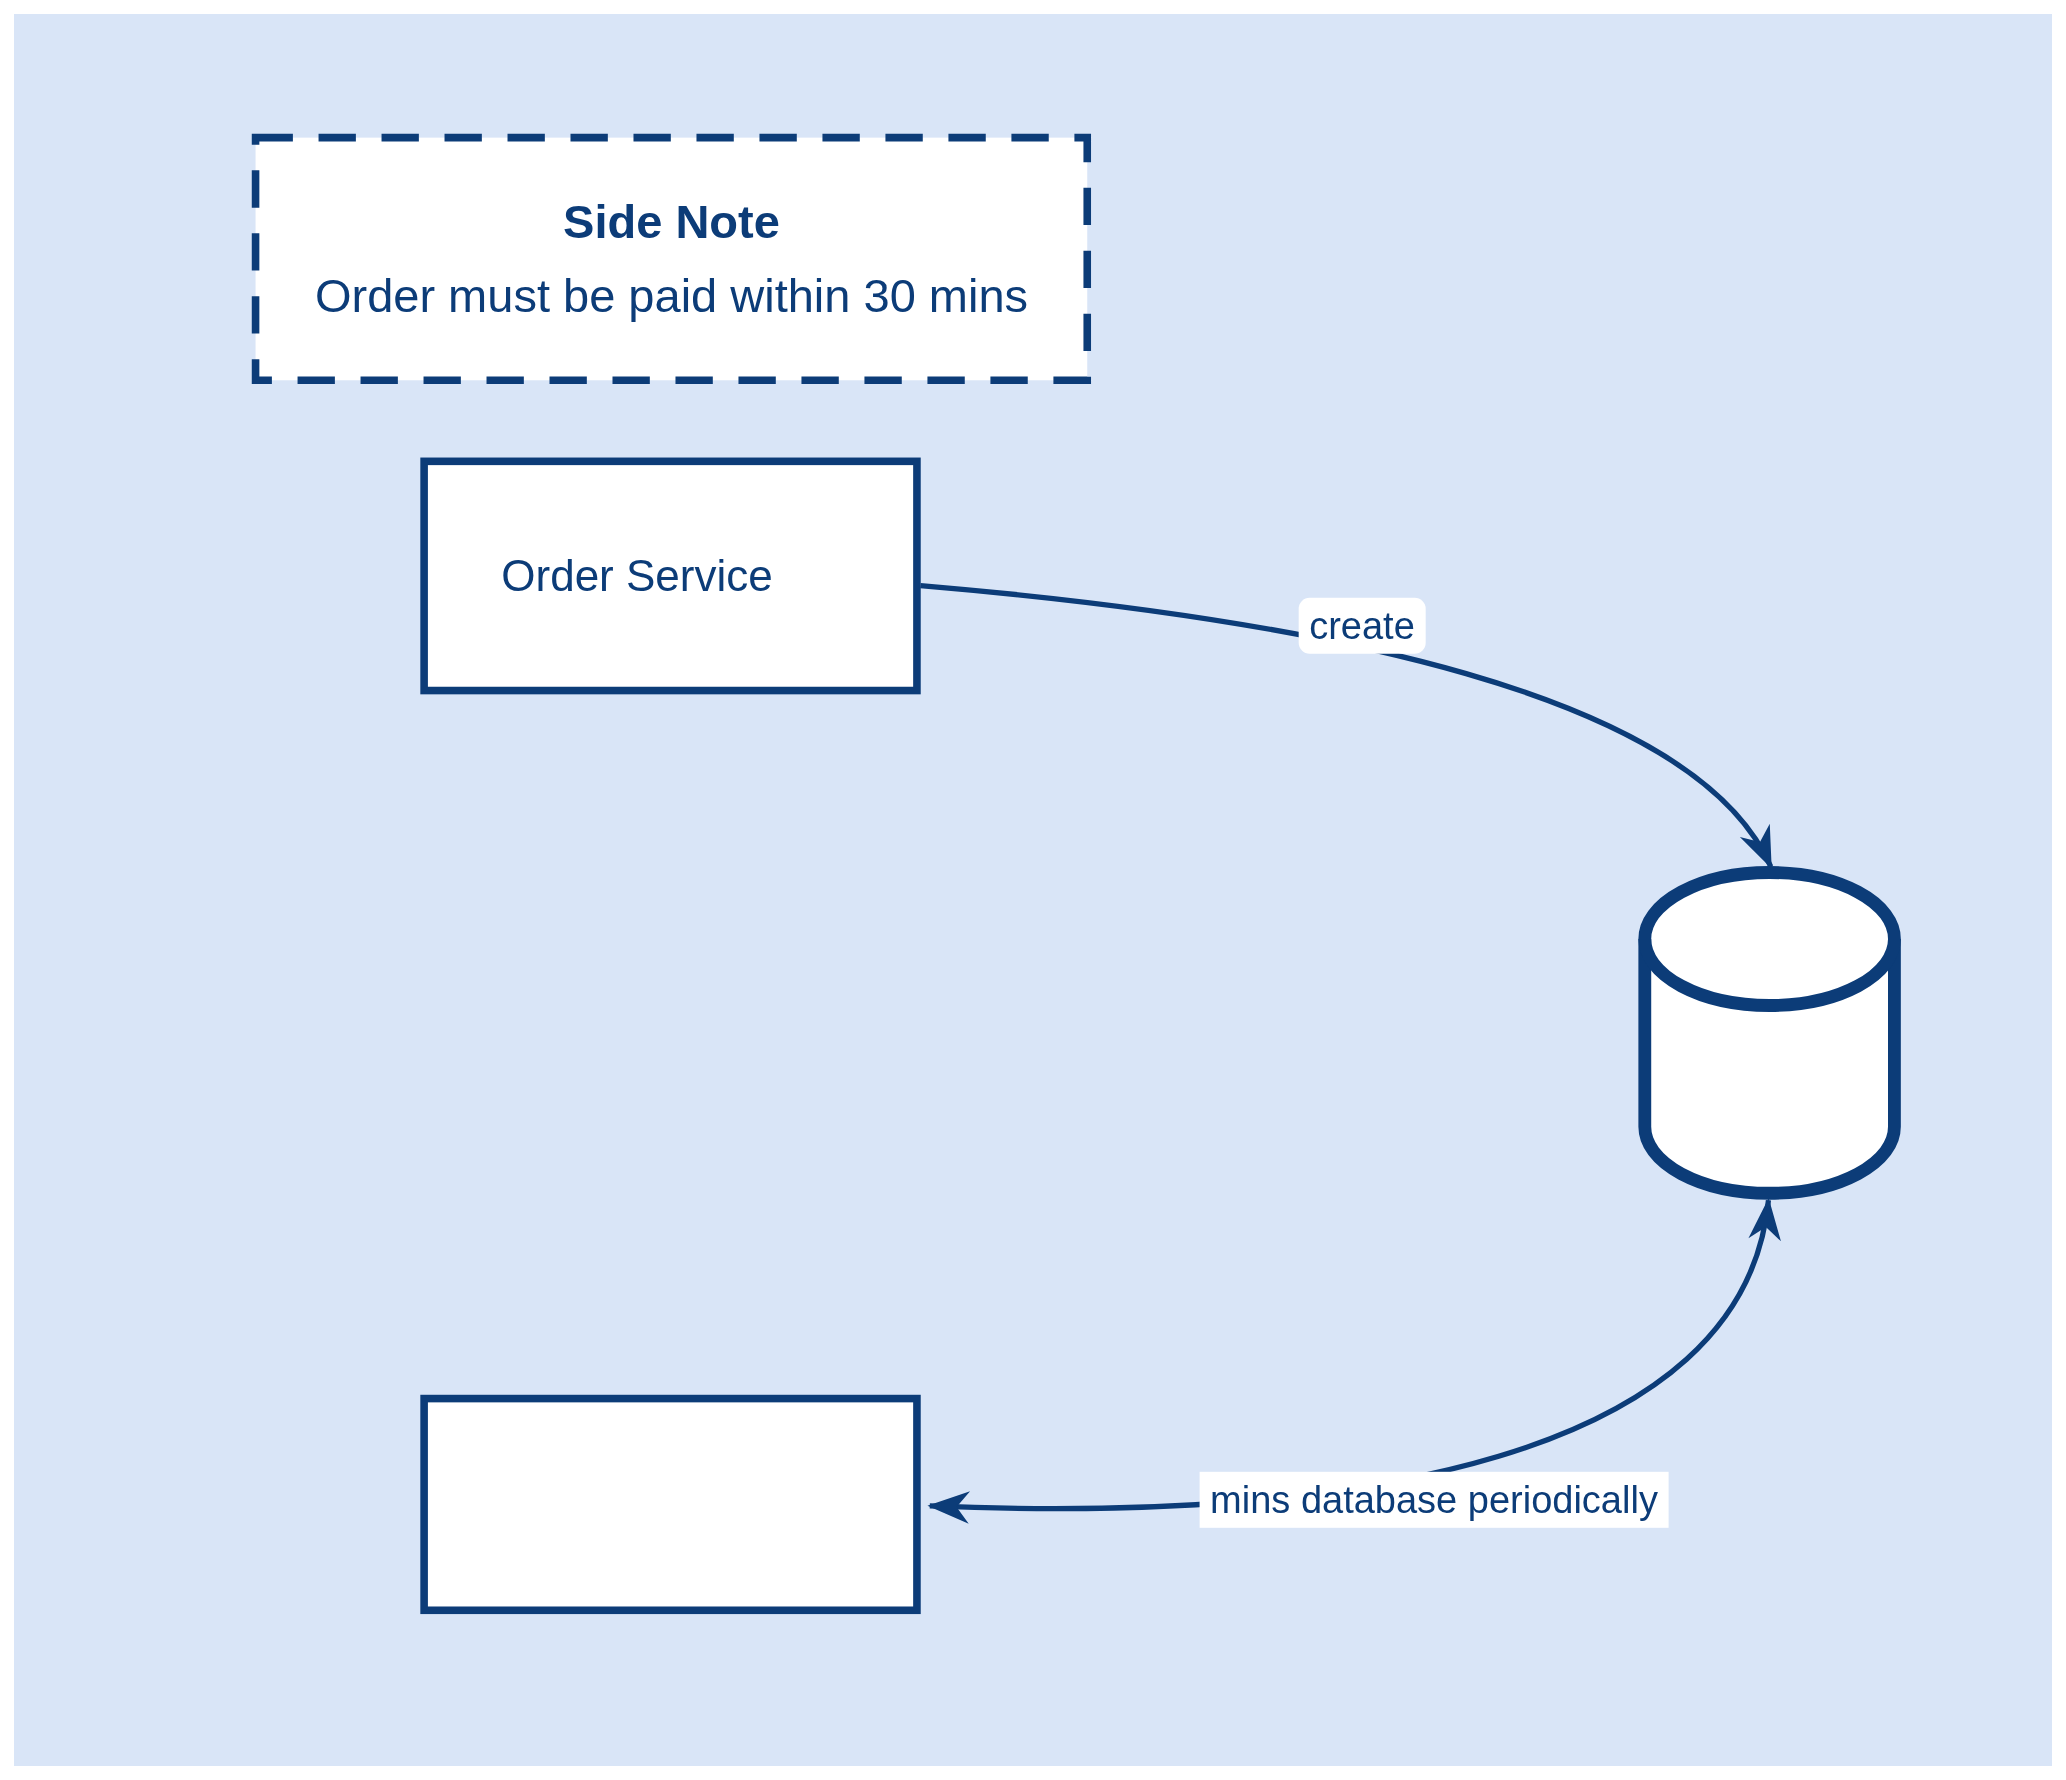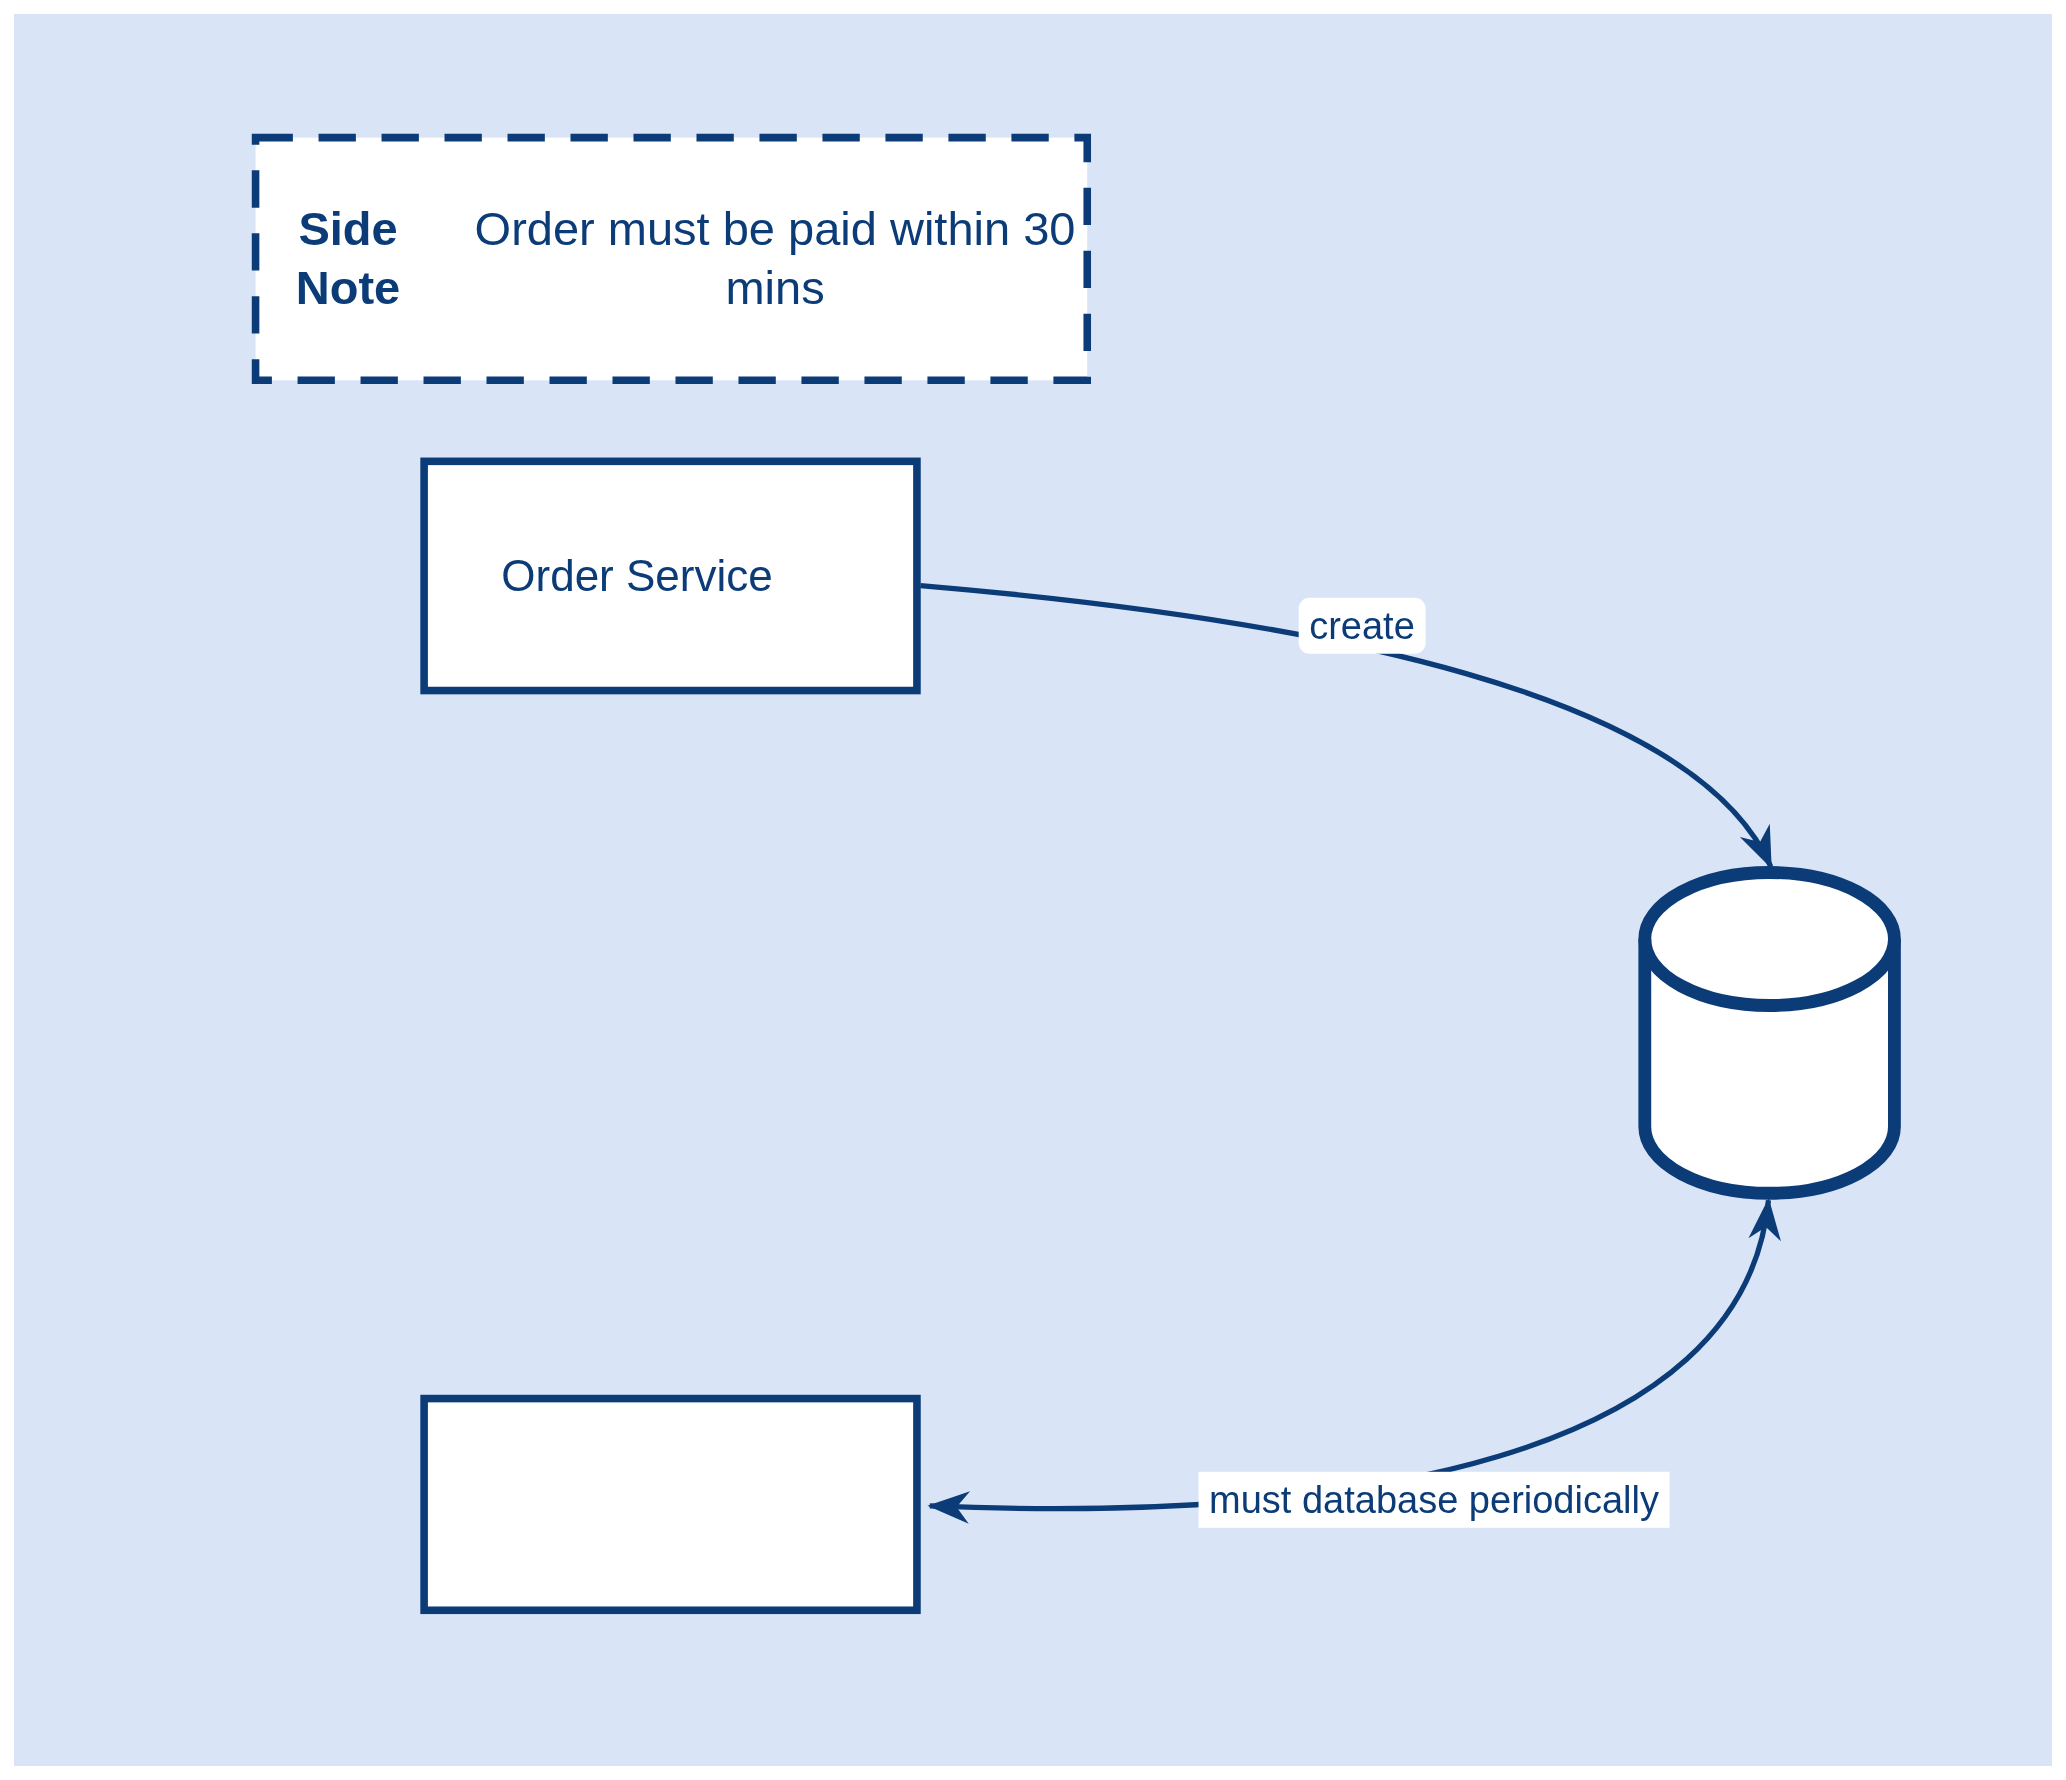--- a/index.html
+++ b/index.html
@@ -43,6 +43,7 @@
   }
   .node-label{ font-size:44px; line-height:1.2; }
   .side-note{
+    flex-direction:column;
     gap:15px;
     font-size:47px;
     line-height:1.25;

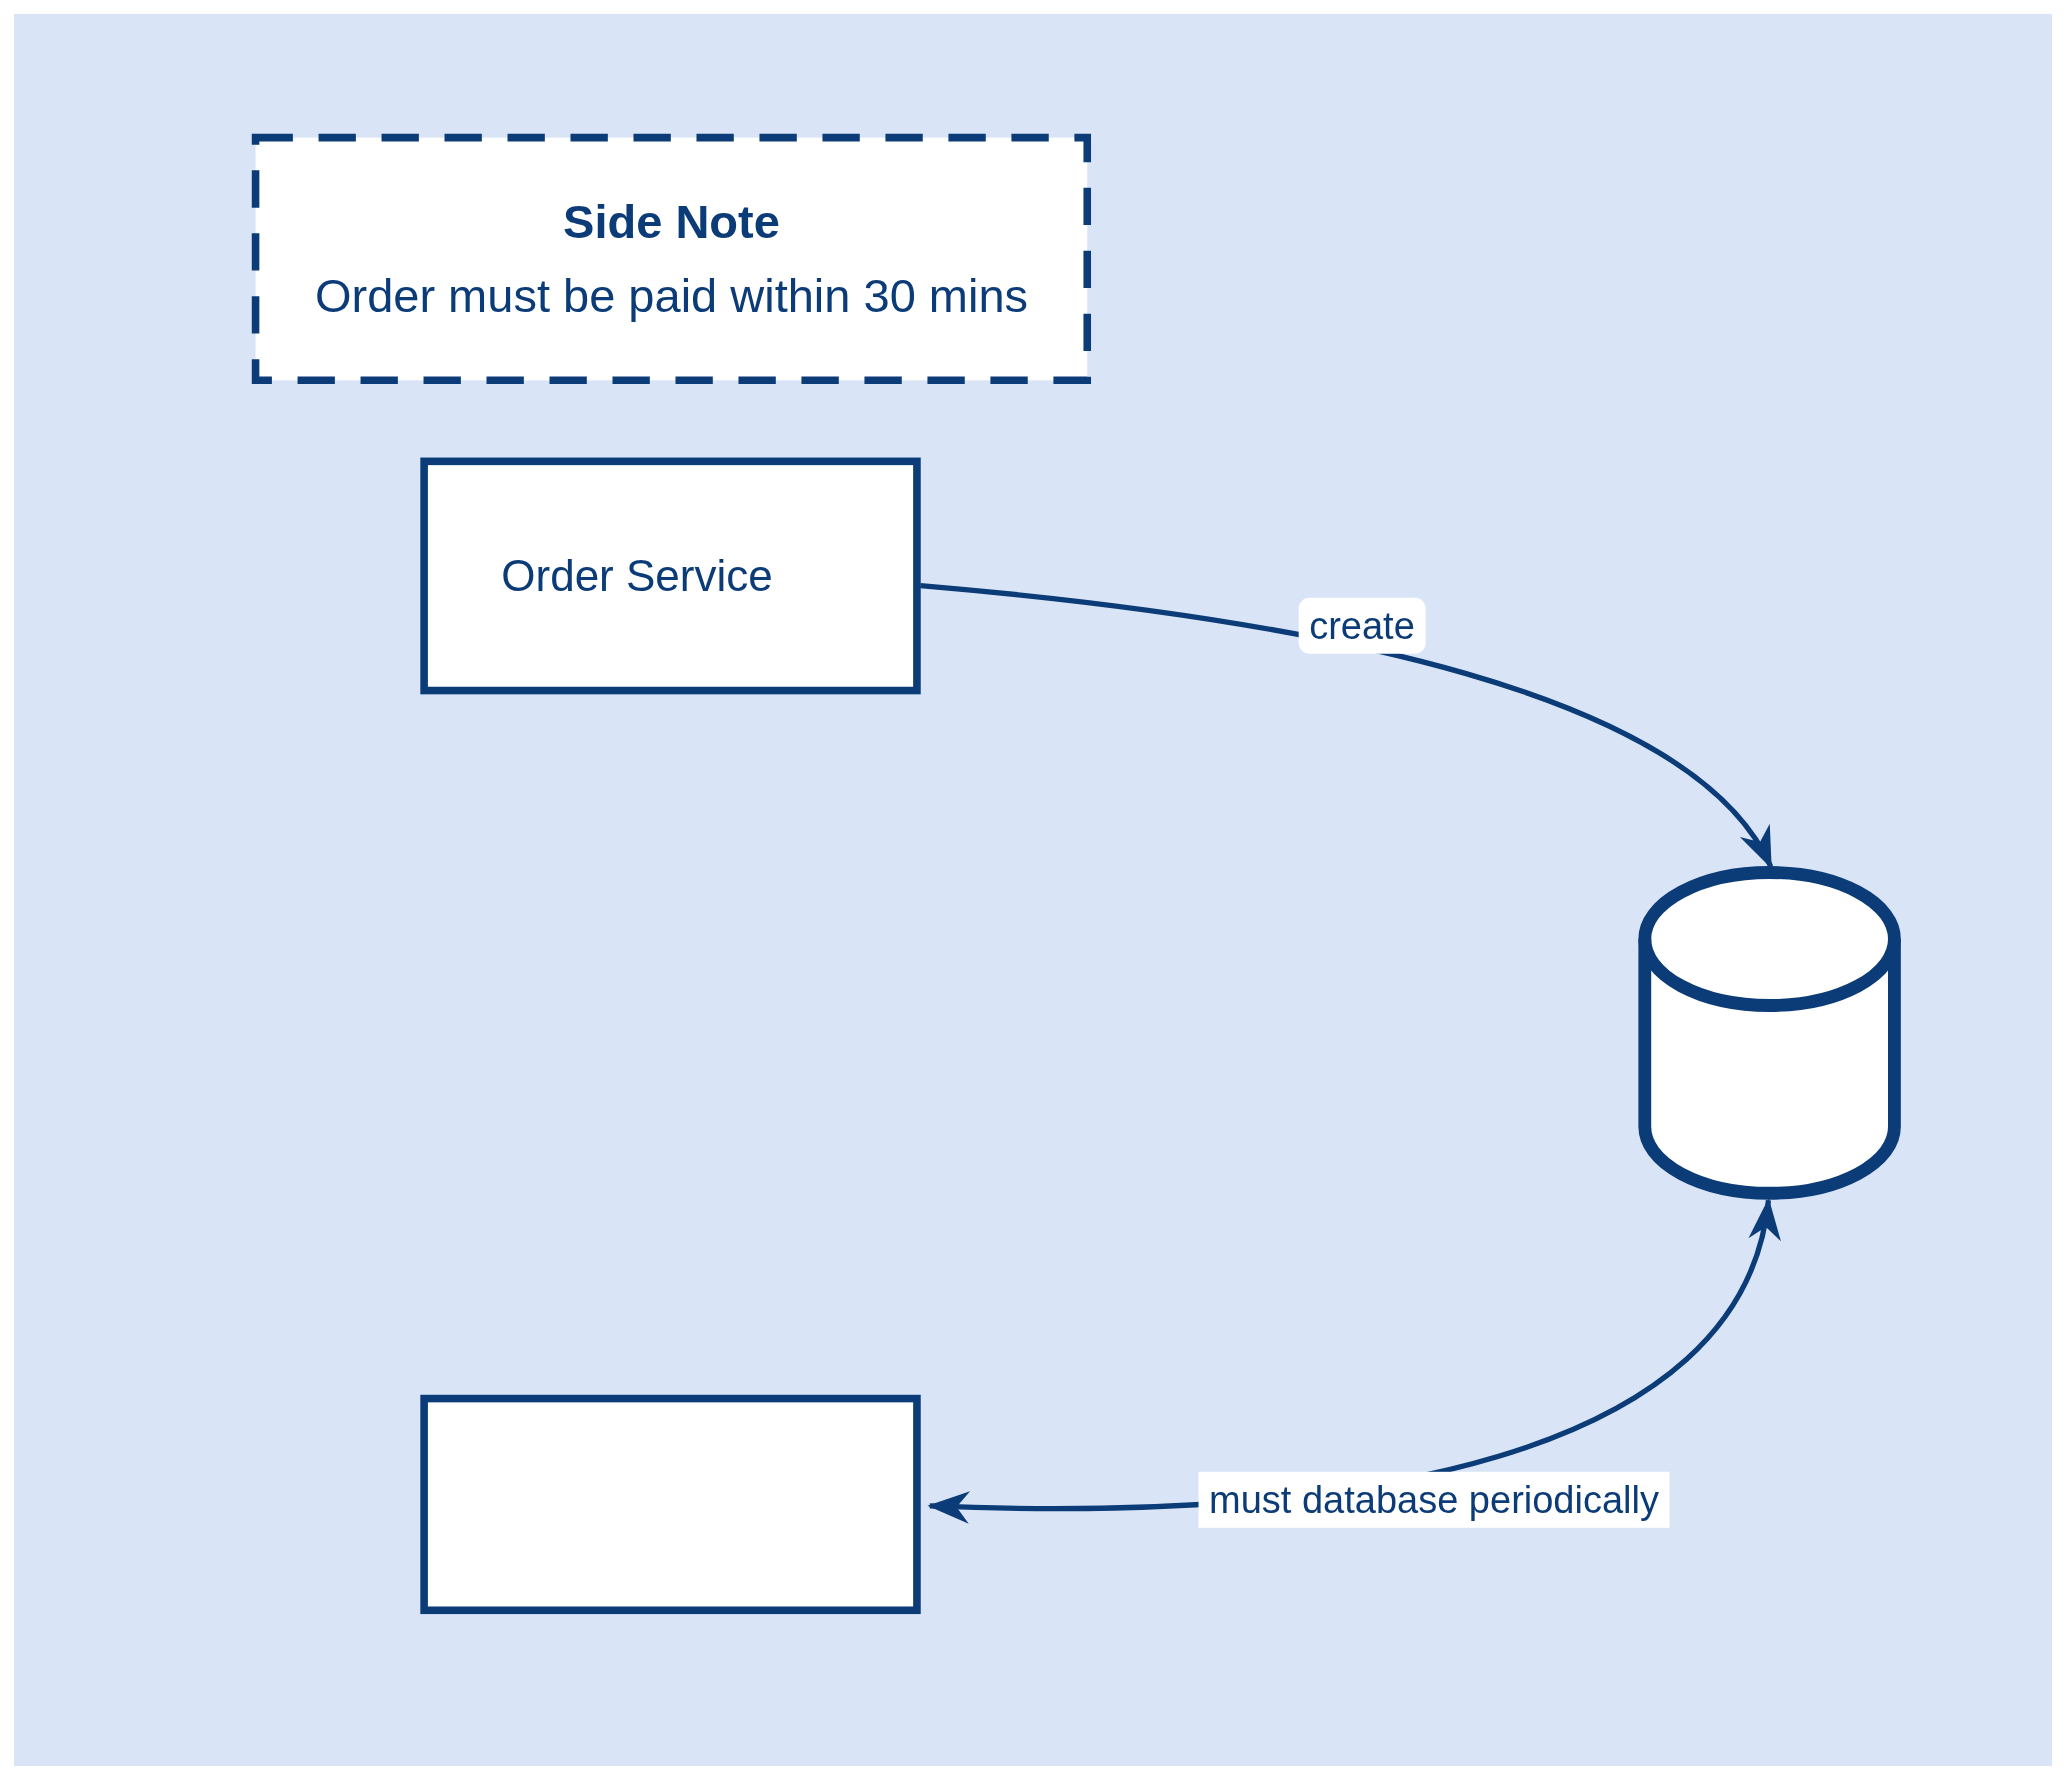--- a/index.html
+++ b/index.html
@@ -97,7 +97,7 @@
 
   <div class="edge-label" style="left:1362px; top:626px;border-radius:11px;">create</div>
 
-  <div class="edge-label" style="left:1434px; top:1500px;">must database periodically</div>
+  <div class="edge-label" style="left:1434px; top:1500px;">mins database periodically</div>
 </div>
 
 

